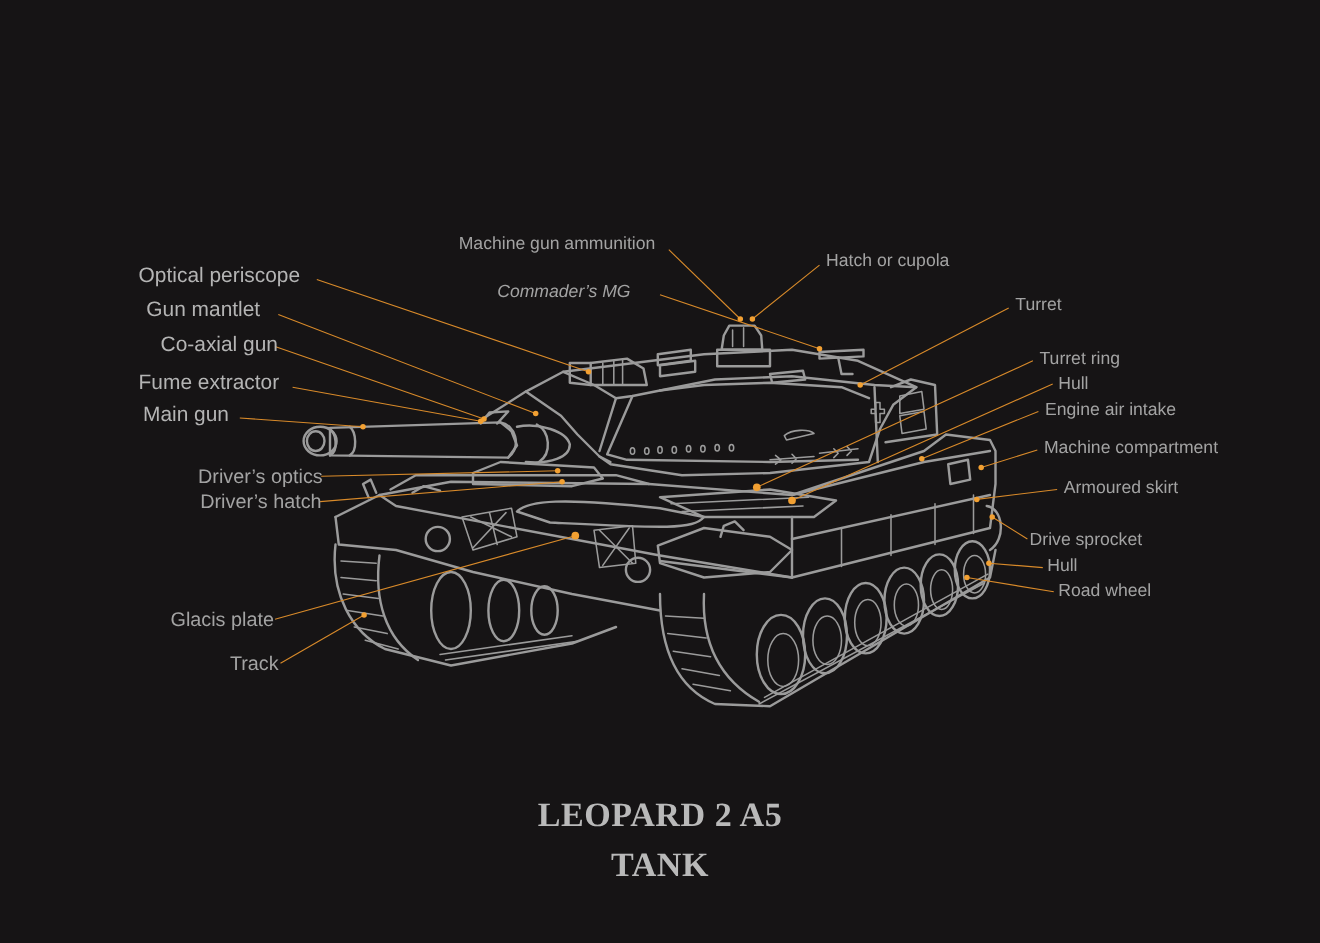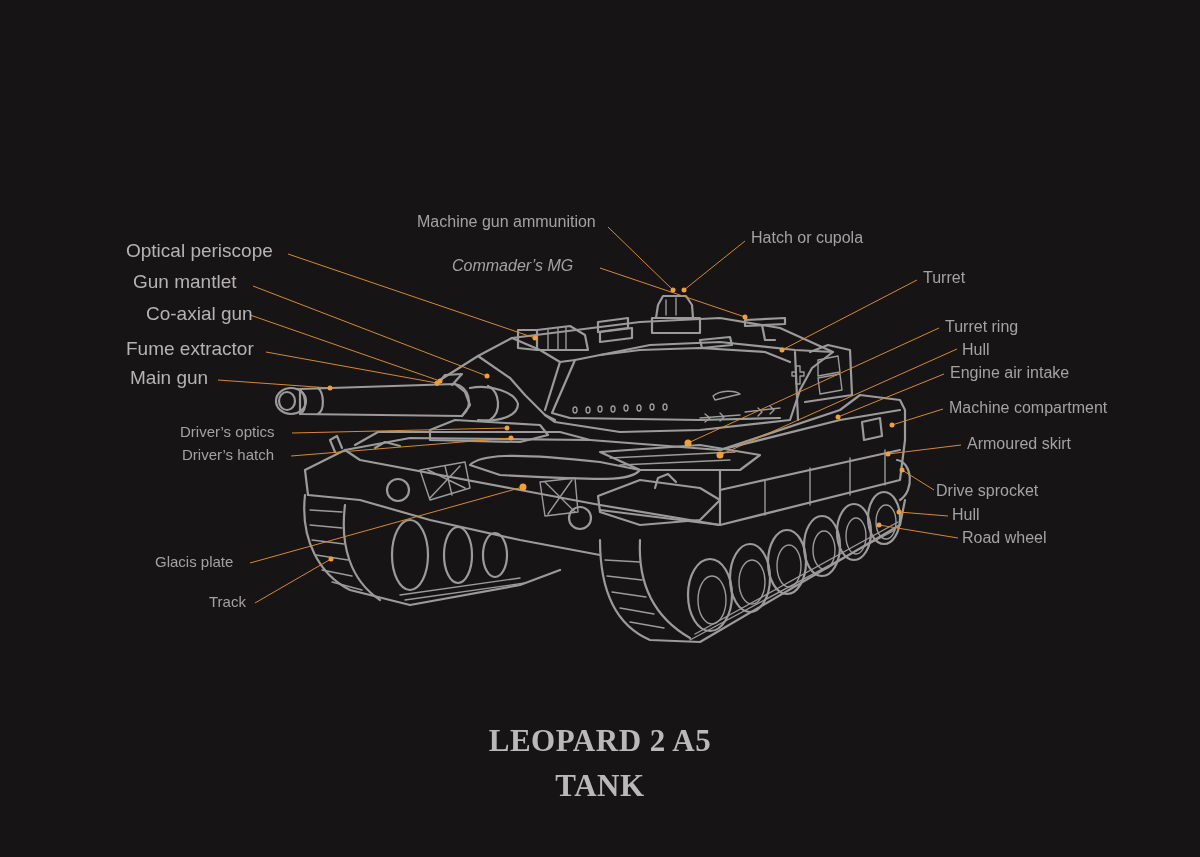--- a/index.html
+++ b/index.html
@@ -8,7 +8,7 @@
   .lbl { position:absolute; font-family:"Liberation Sans", sans-serif; color:#a3a3a3; white-space:nowrap; line-height:1; }
   .lbl.big { font-size:19px; color:#b4b4b4; }
   .lbl.mid { font-size:16px; }
-  .lbl.small { font-size:15px; }
+  .lbl.small { font-size:18px; }
   .title { position:absolute; left:0; width:1200px; text-align:center; font-family:"Liberation Serif", serif; font-weight:bold; color:#b9b9b9; font-size:31px; letter-spacing:0.5px; }
   svg { position:absolute; left:0; top:0; }
   .tk { fill:none; stroke:#9b9b9b; stroke-width:2.2; stroke-linejoin:round; stroke-linecap:round; }

